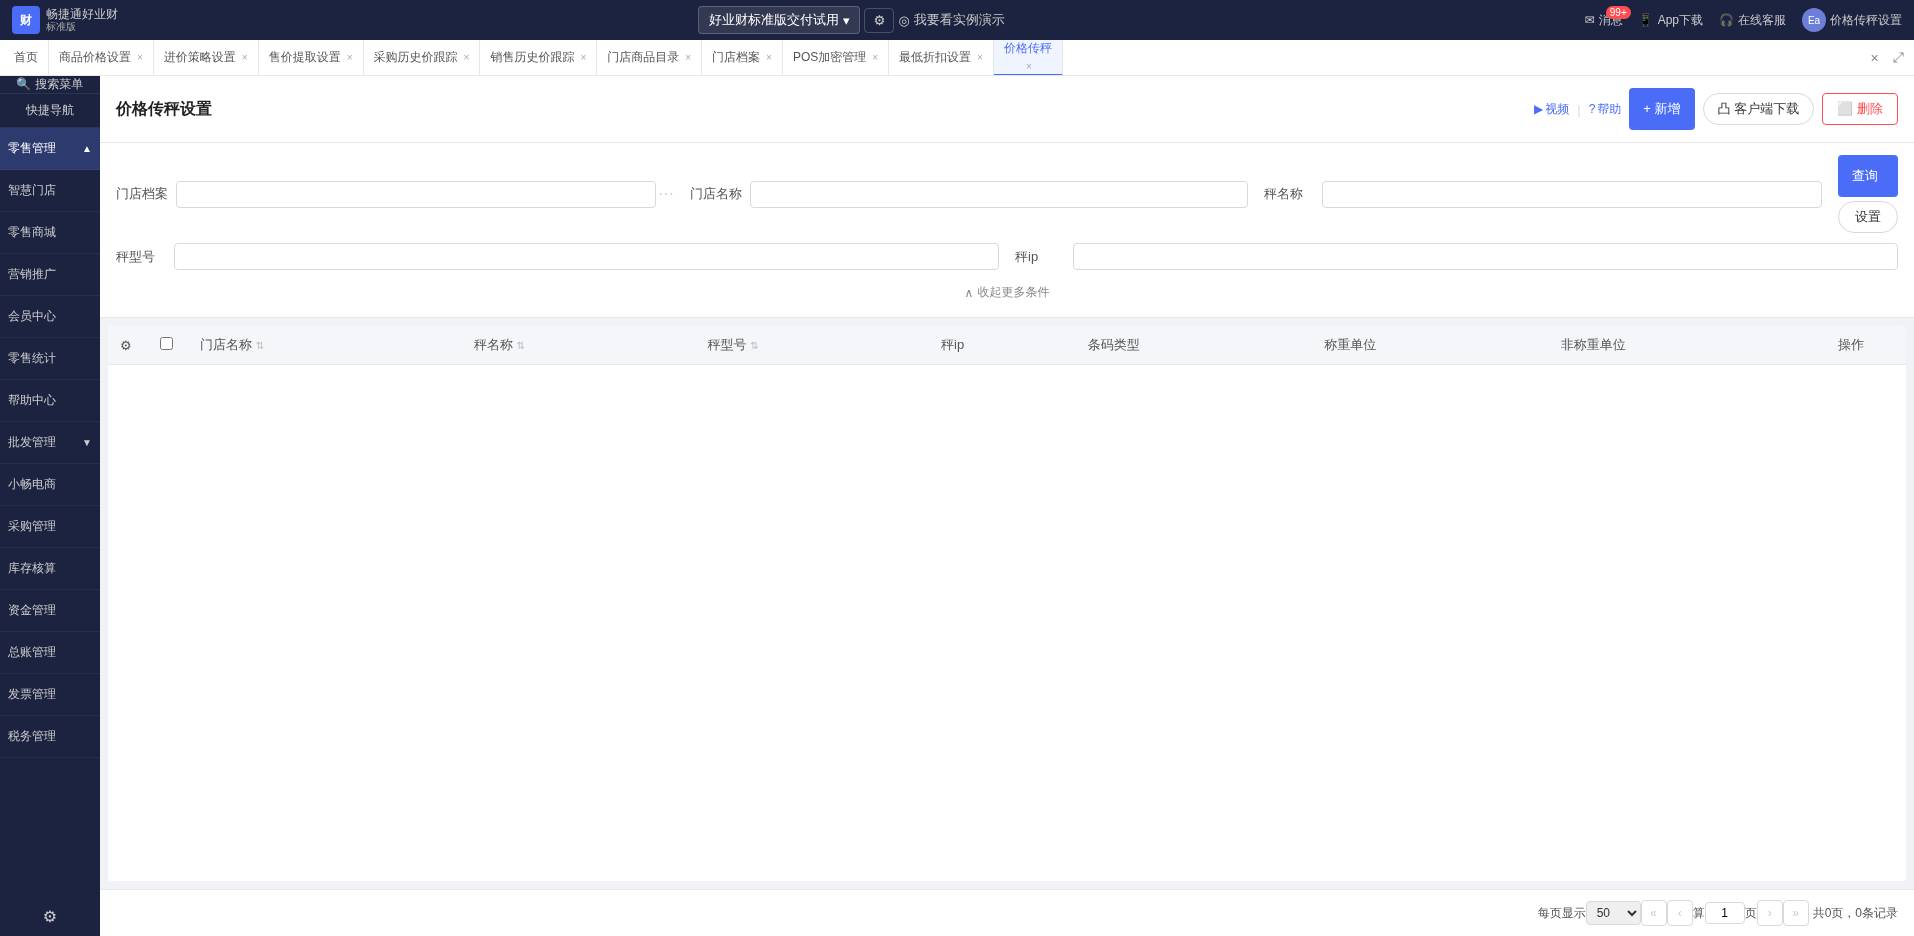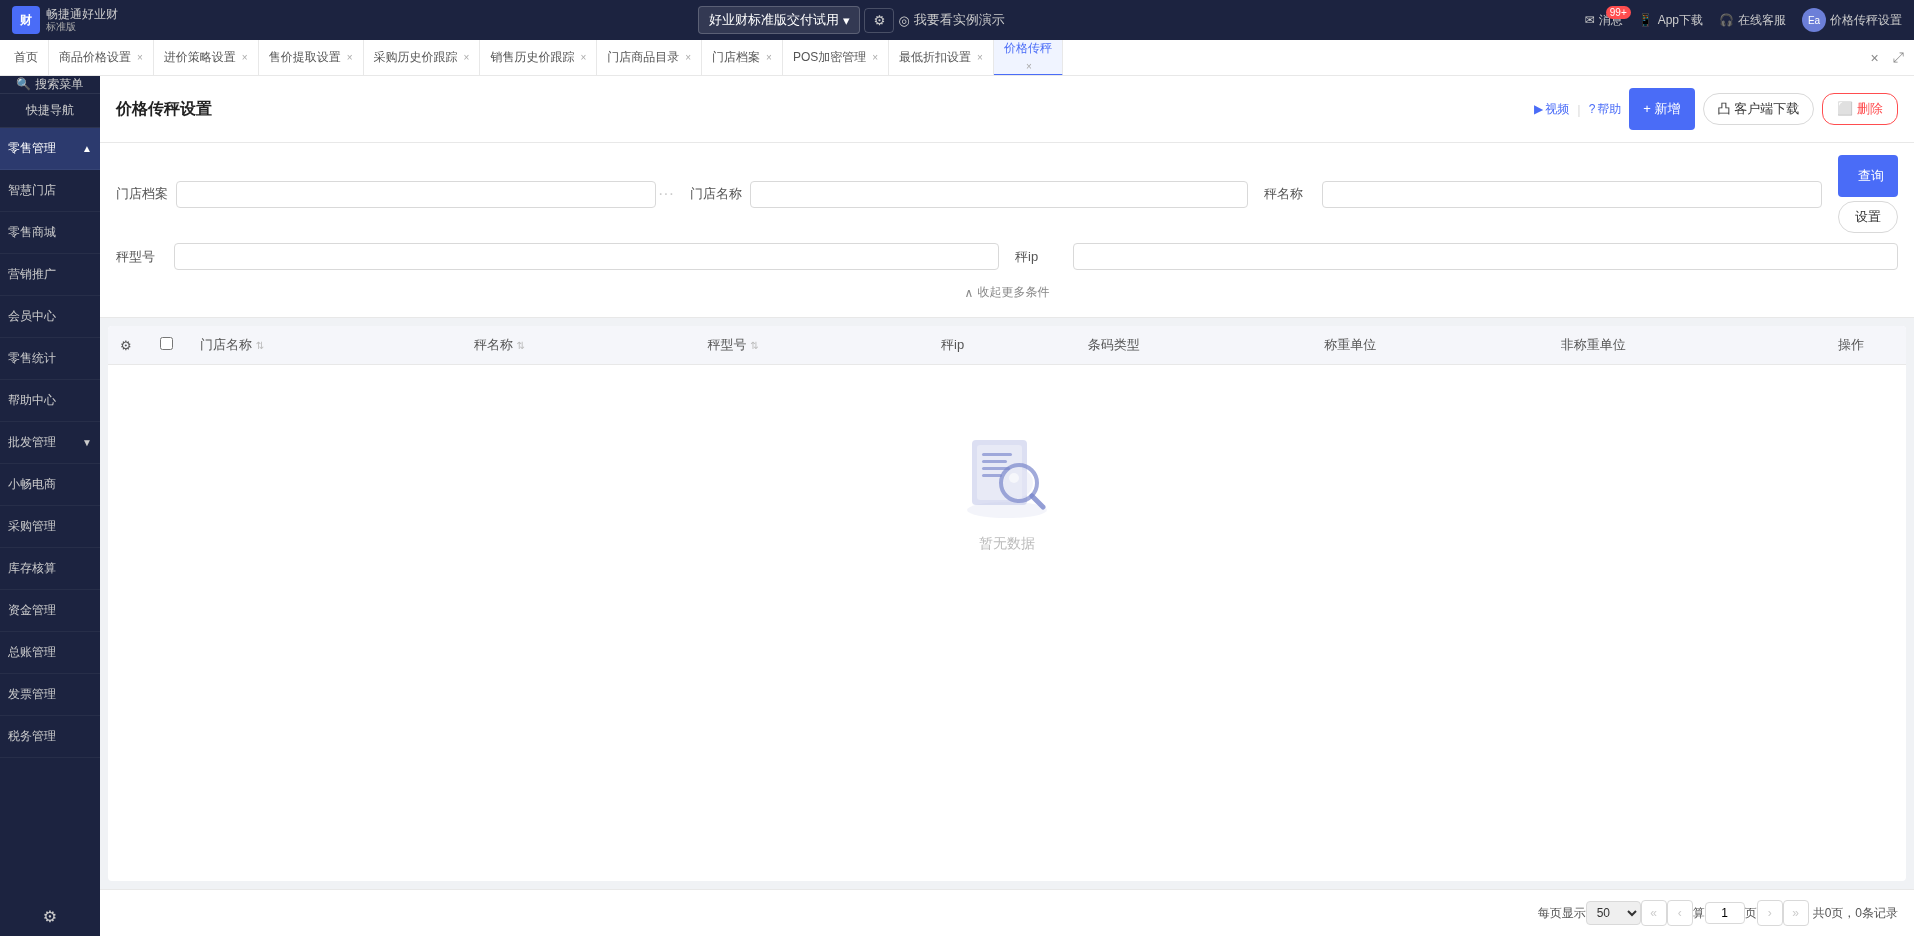--- a/index.html
+++ b/index.html
@@ -99,7 +99,7 @@
     .divider-v { color: #ddd; }
     .btn-primary { background: #4a6cf7; color: #fff; border: none; padding: 12px 14px; border-radius: 4px; cursor: pointer; font-size: 13px; display: flex; align-items: center; gap: 4px; }
     .btn-default { background: #fff; color: #333; border: 1px solid #d9d9d9; padding: 6px 14px; border-radius: 16px; cursor: pointer; font-size: 13px; display: flex; align-items: center; gap: 4px; }
-    .btn-danger { background: #fff; color: #ff4d4f; border: 1px solid #ff4d4f; padding: 6px 14px; border-radius: 12px; cursor: pointer; font-size: 13px; display: flex; align-items: center; gap: 4px; }
+    .btn-danger { background: #fff; color: #ff4d4f; border: 1px solid #ff4d4f; padding: 6px 14px; border-radius: 4px; cursor: pointer; font-size: 13px; display: flex; align-items: center; gap: 4px; }
 
     
     .filter-section {

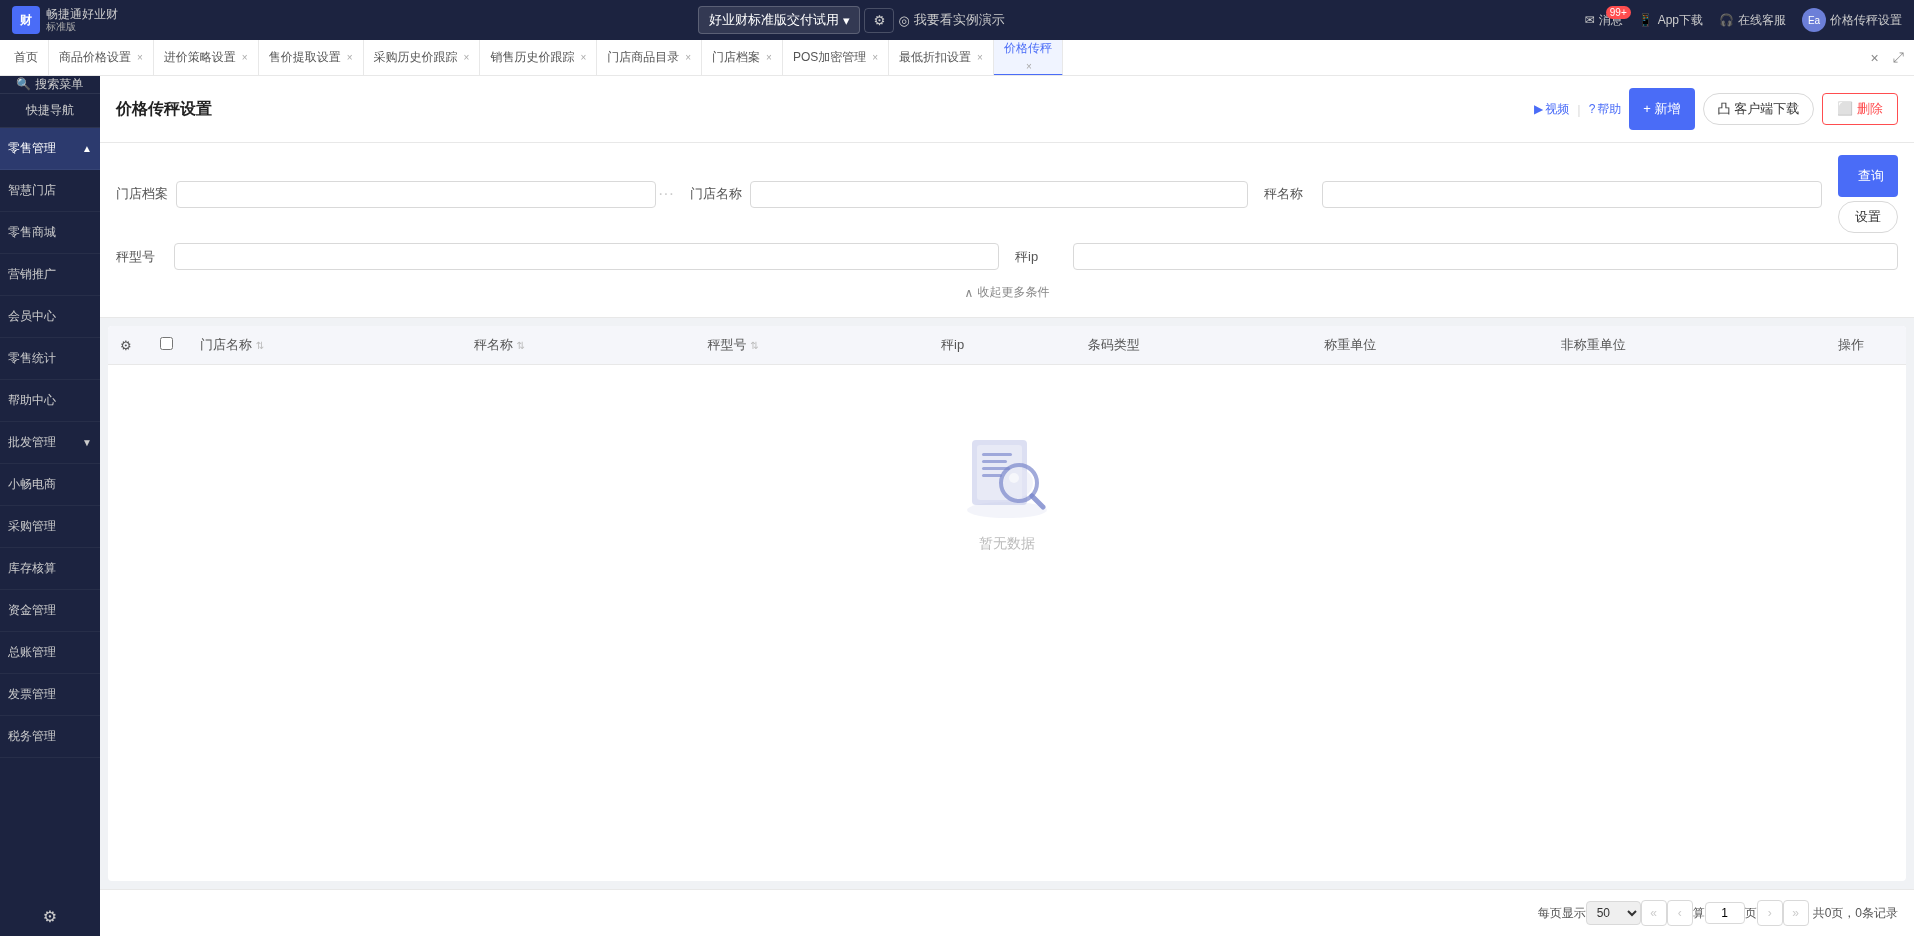--- a/index.html
+++ b/index.html
@@ -357,7 +357,7 @@
             <input class="filter-input" type="text" style="">
           </div>
           <div style="display:flex; flex-direction:column; gap:4px;">
-            <button class="btn-primary" style="width:60px; justify-content:flex-end;">
+            <button class="btn-primary" style="width:60px; justify-content:flex-start;">
               <span>查询</span>
             </button>
             <button class="btn-default" style="width:60px; justify-content:center;">

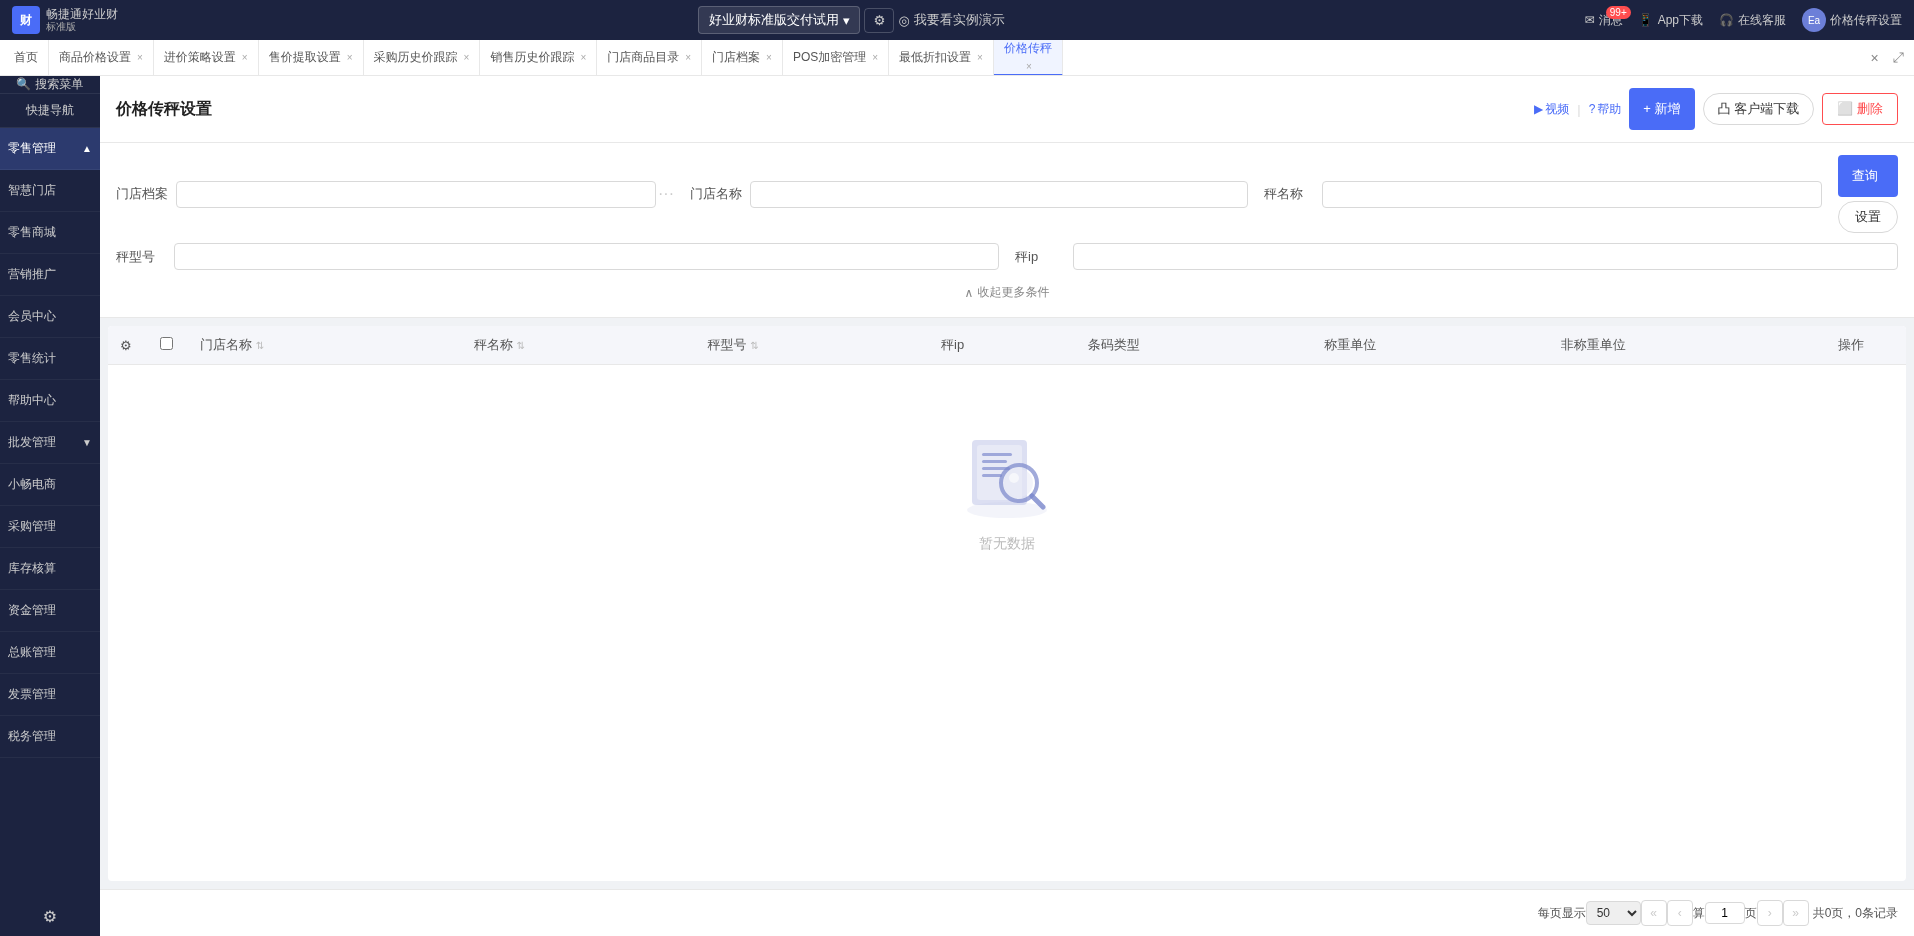--- a/index.html
+++ b/index.html
@@ -412,28 +412,6 @@
           </tbody>
         </table>
 
-        <div class="empty-svg-area">
-          <div style="display:flex; flex-direction:column; align-items:center;">
-            <svg width="120" height="100" viewBox="0 0 120 100">
-
-              <ellipse cx="60" cy="85" rx="40" ry="8" fill="#e8eaf6" opacity="0.5"></ellipse>
-
-              <rect x="25" y="15" width="55" height="65" rx="4" fill="#c5cae9" opacity="0.6"></rect>
-              <rect x="30" y="20" width="45" height="55" rx="3" fill="#e8eaf6"></rect>
-              <rect x="35" y="28" width="30" height="3" rx="1.5" fill="#9fa8da"></rect>
-              <rect x="35" y="35" width="25" height="3" rx="1.5" fill="#9fa8da"></rect>
-              <rect x="35" y="42" width="28" height="3" rx="1.5" fill="#9fa8da"></rect>
-              <rect x="35" y="49" width="20" height="3" rx="1.5" fill="#9fa8da"></rect>
-
-              <circle cx="72" cy="58" r="18" fill="none" stroke="#7986cb" stroke-width="4" opacity="0.7"></circle>
-              <circle cx="72" cy="58" r="14" fill="#e8eaf6" opacity="0.5"></circle>
-              <line x1="85" y1="71" x2="96" y2="82" stroke="#7986cb" stroke-width="5" stroke-linecap="round" opacity="0.8"></line>
-
-              <circle cx="67" cy="53" r="5" fill="#fff" opacity="0.6"></circle>
-            </svg>
-            <div style="color:#bbb; font-size:14px; margin-top:10px;">暂无数据</div>
-          </div>
-        </div>
       </div>
 
       <div class="pagination-bar">

